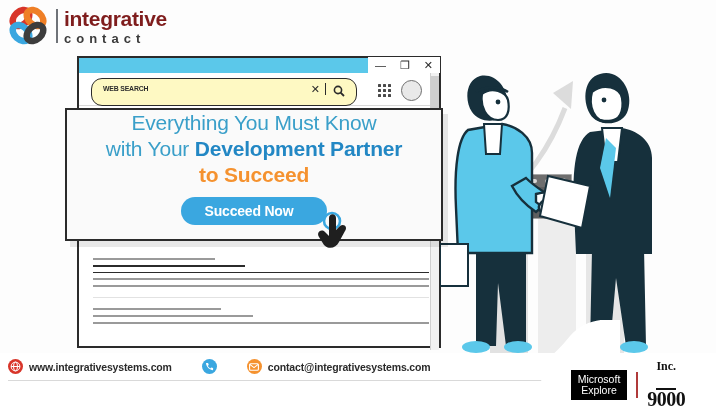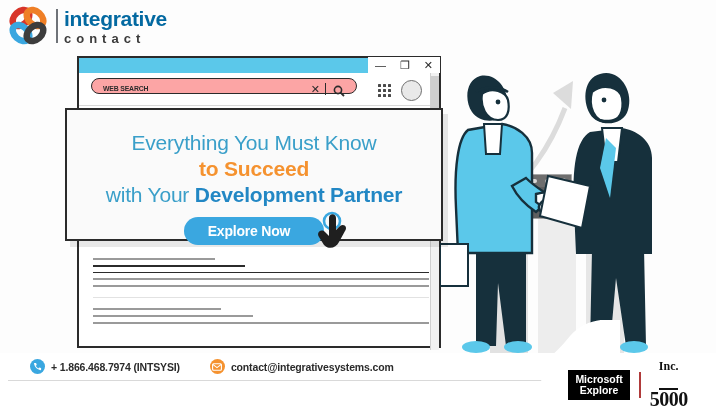--- a/index.html
+++ b/index.html
@@ -16,7 +16,7 @@
   .brand-mark{width:44px;height:44px;position:relative;}
   .brand-divider{width:2px;height:34px;background:#6f7378;}
   .brand-text{display:flex;flex-direction:column;line-height:1;}
-  .brand-name{font-size:21px;font-weight:bold;color:#0369a1;letter-spacing:-0.3px;}
+  .brand-name{font-size:21px;font-weight:bold;color:#7f1d1d;letter-spacing:-0.3px;}
   .brand-sub{font-size:13px;font-weight:bold;color:#3b3b3b;letter-spacing:5.0px;margin-top:3px;}
 
   

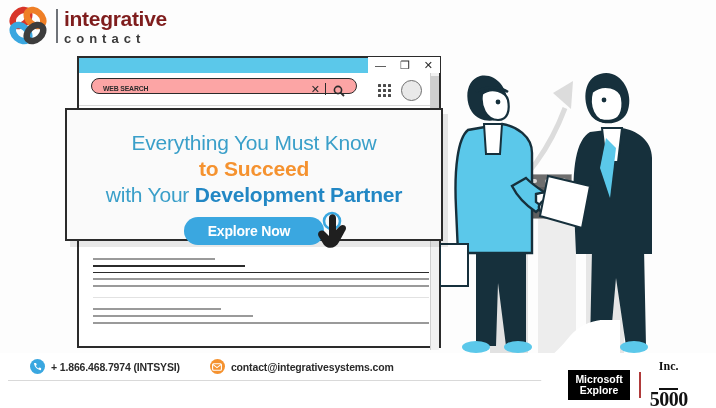--- a/index.html
+++ b/index.html
@@ -30,8 +30,8 @@
   .browser-titlebar{position:absolute;left:0;top:0;width:100%;height:15px;background:#5bc8ea;}
   .browser-search-row{position:absolute;left:0;top:15px;width:100%;height:32px;background:#fff;border-bottom:1px solid #d8d8d8;}
   .searchbox{
-    position:absolute;left:12px;top:5px;width:266px;height:16px;
-    border:1.6px solid #2b2b2b;border-radius:11px;box-sizing:border-box;background:#fca5a5;
+    position:absolute;left:12px;top:5px;width:266px;height:28px;
+    border:1.6px solid #2b2b2b;border-radius:11px;box-sizing:border-box;background:#fef9c3;
   }
   .search-text{position:absolute;left:11px;top:5px;font-size:8px;font-weight:bold;color:#2b2b2b;letter-spacing:-0.2px;transform:scaleX(.86);transform-origin:left center;}
   .search-x{position:absolute;right:36px;top:4px;font-size:11px;color:#2b2b2b;line-height:13px;}

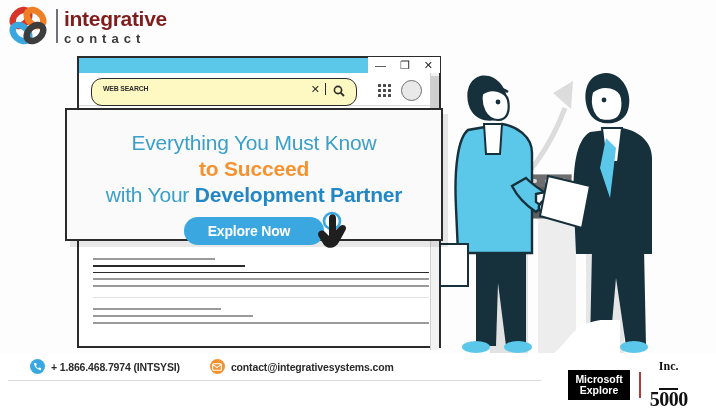--- a/index.html
+++ b/index.html
@@ -59,7 +59,7 @@
     box-shadow:5px 6px 0 rgba(0,0,0,.09);
     z-index:12;
     display:flex;flex-direction:column;align-items:center;justify-content:flex-start;
-    padding-top:21px;
+    padding-top:1px;
   }
   .h-line{font-weight:normal;white-space:nowrap;}
   .h1{font-size:21px;color:#3a9fc9;letter-spacing:-0.2px;}

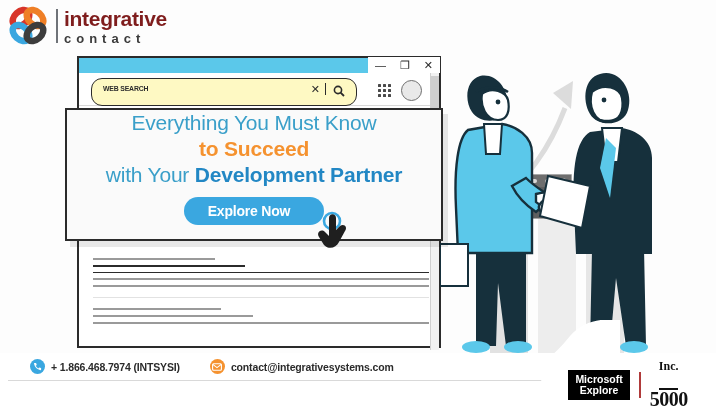--- a/index.html
+++ b/index.html
@@ -194,8 +194,8 @@
 
     <div class="card">
       <div class="h-line h1">Everything You Must Know</div>
+      <div class="h-line h3"><span>with Your </span><b>Development Partner</b></div>
       <div class="h-line h2">to Succeed</div>
-      <div class="h-line h3"><span>with Your </span><b>Development Partner</b></div>
       <button class="cta">Explore Now</button>
     </div>
 

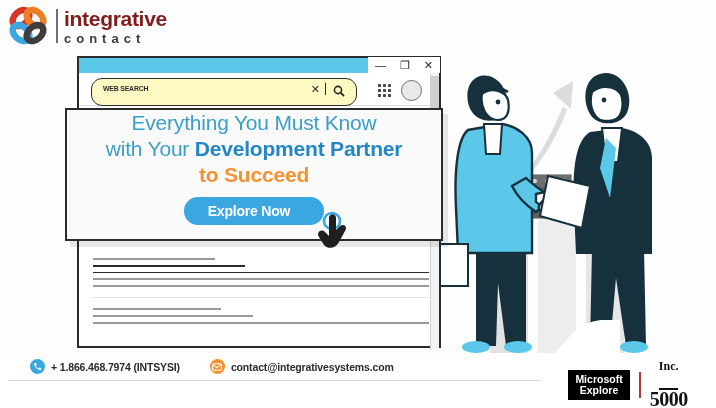--- a/index.html
+++ b/index.html
@@ -196,7 +196,7 @@
       <div class="h-line h1">Everything You Must Know</div>
       <div class="h-line h3"><span>with Your </span><b>Development Partner</b></div>
       <div class="h-line h2">to Succeed</div>
-      <button class="cta">Explore Now</button>
+      <button class="cta">Succeed Now</button>
     </div>
 
     <svg class="cursor-hand" width="44" height="56" viewBox="0 0 44 56">

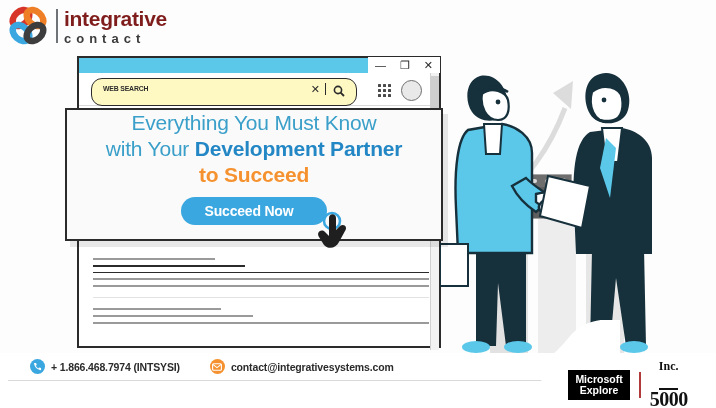--- a/index.html
+++ b/index.html
@@ -252,6 +252,16 @@
 
   <div class="footer">
     <div class="contact-row">
+      <div class="c-item">
+        <span class="c-ico web">
+          <svg width="11" height="11" viewBox="0 0 11 11">
+              <circle cx="5.5" cy="5.5" r="4.4" fill="none" stroke="#fff" stroke-width="1"></circle>
+              <ellipse cx="5.5" cy="5.5" rx="2" ry="4.4" fill="none" stroke="#fff" stroke-width="1"></ellipse>
+              <line x1="1.1" y1="5.5" x2="9.9" y2="5.5" stroke="#fff" stroke-width="1"></line>
+            </svg>
+        </span>
+        <span class="c-text">www.integrativesystems.com</span>
+      </div>
       <span class="c-gap"></span>
       <div class="c-item">
         <span class="c-ico phone">

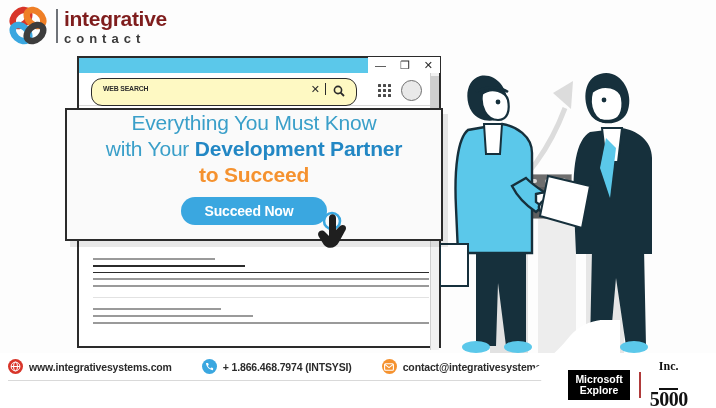--- a/index.html
+++ b/index.html
@@ -269,7 +269,6 @@
               <path d="M1.6 1.2 L3.4 1.2 L4.2 3.4 L3 4.3 C3.6 5.6 4.6 6.6 5.9 7.2 L6.8 6 L9 6.8 L9 8.6 C9 9 8.6 9.2 8.2 9.1 C4.6 8.4 1.8 5.6 1.1 2 C1 1.6 1.2 1.2 1.6 1.2 Z" fill="#fff"></path>
             </svg>
         </span>
-        <span class="c-text">+ 1.866.468.7974 (INTSYSI)</span>
       </div>
       <span class="c-gap"></span>
       <div class="c-item">

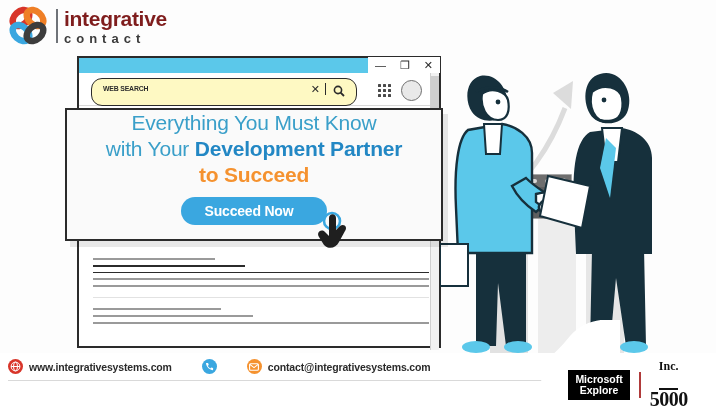--- a/index.html
+++ b/index.html
@@ -99,7 +99,7 @@
     border-top-left-radius:26px;z-index:32;
     display:flex;align-items:center;justify-content:center;gap:9px;
   }
-  .ms-badge{background:#000;color:#fff;padding:4px 7px;line-height:1.08;text-align:center;font-size:10.5px;font-weight:bold;}
+  .ms-badge{background:#000;color:#fff;padding:4px 7px;line-height:1.08;text-align:center;font-size:10.5px;font-weight:normal;}
   .badge-sep{width:2px;height:26px;background:#b03a3a;}
   .inc-badge{display:flex;flex-direction:column;align-items:center;line-height:.92;color:#111;}
   .inc-top{font-family:"Liberation Serif", serif;font-weight:bold;font-size:12px;border-bottom:2px solid #111;padding-bottom:16px;}

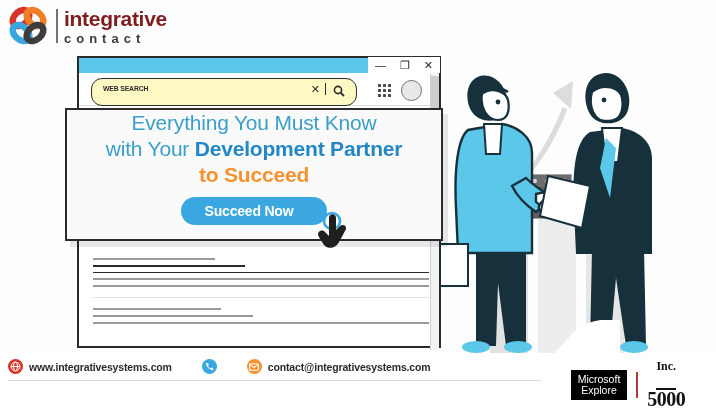--- a/index.html
+++ b/index.html
@@ -295,7 +295,7 @@
       <div class="badge-sep"></div>
       <div class="inc-badge">
         <span class="inc-top">Inc.</span>
-        <span class="inc-bot">5000</span>
+        <span class="inc-bot">9000</span>
       </div>
     </div>
   </div>

